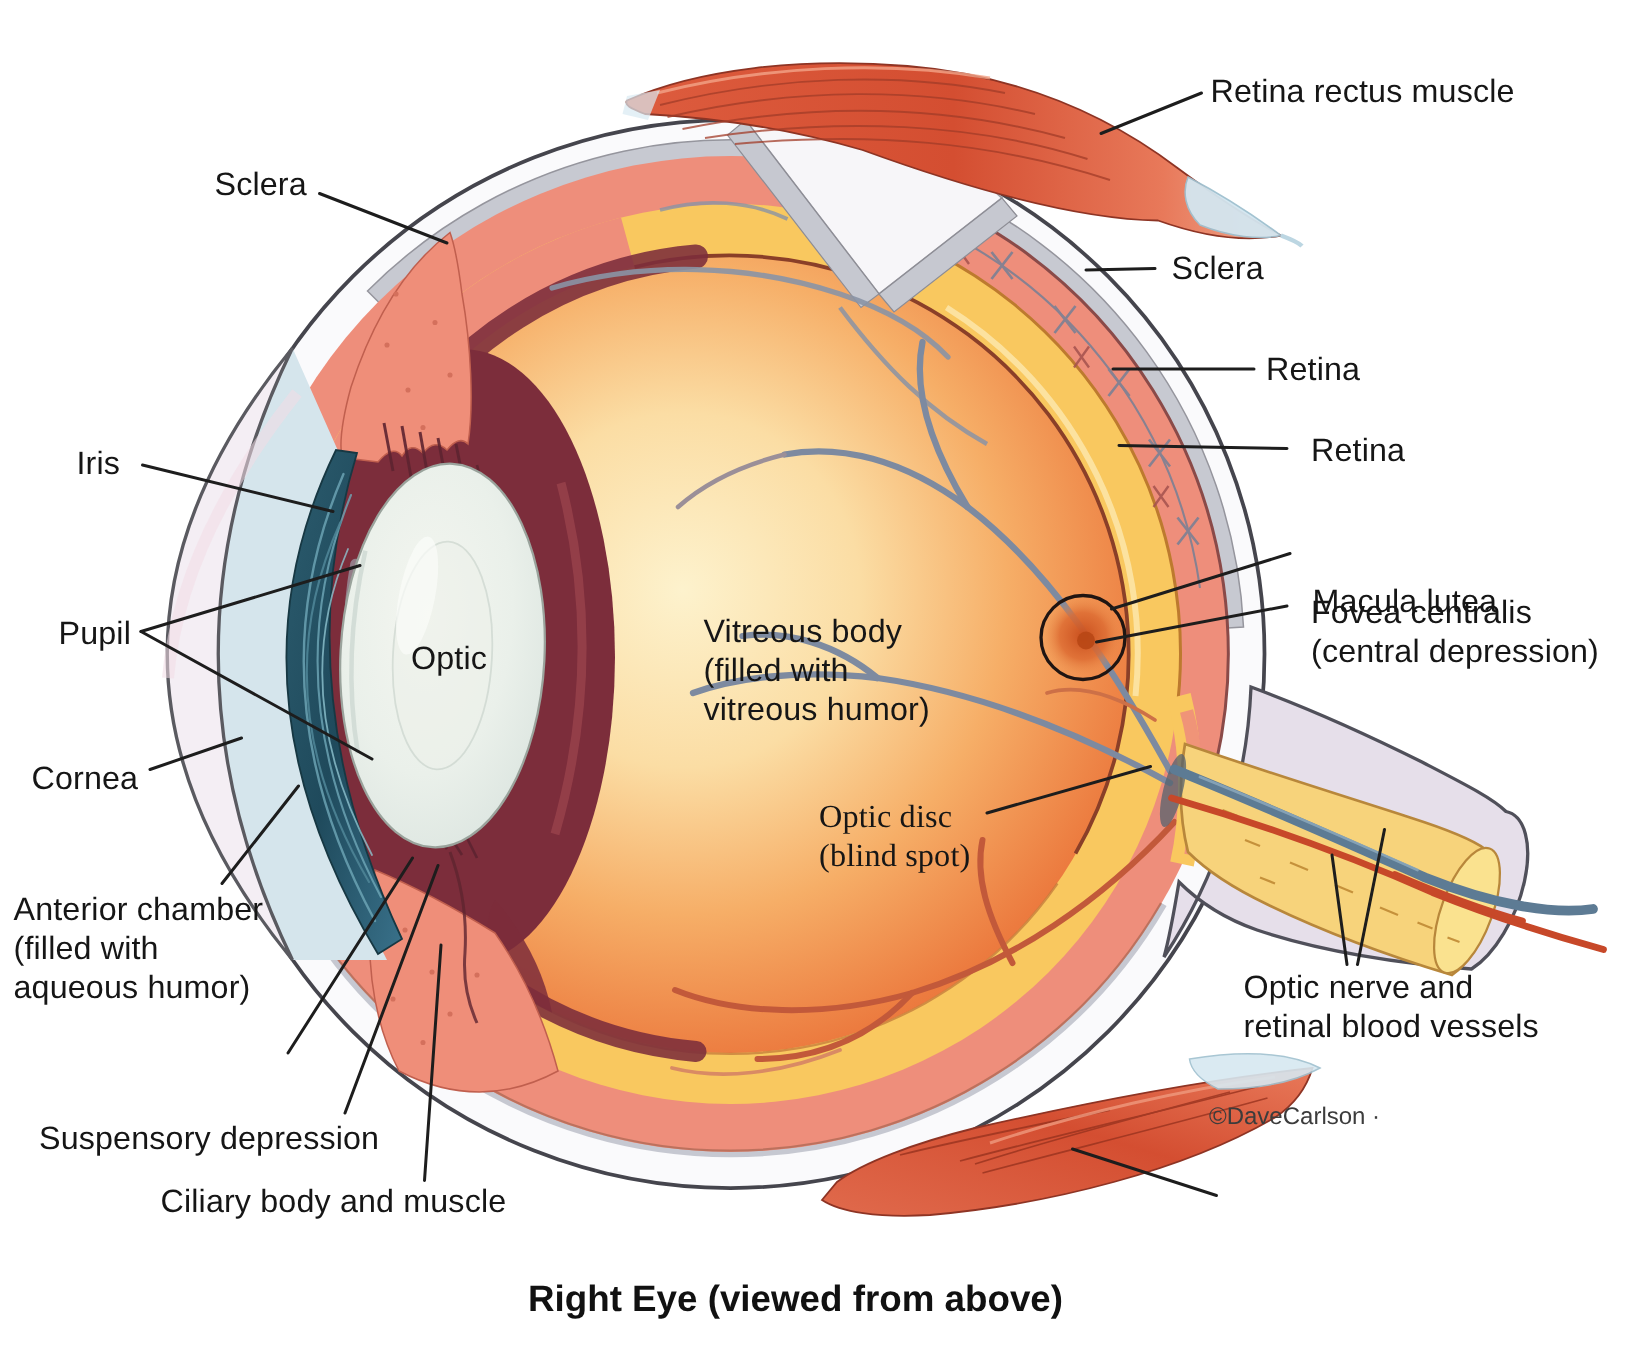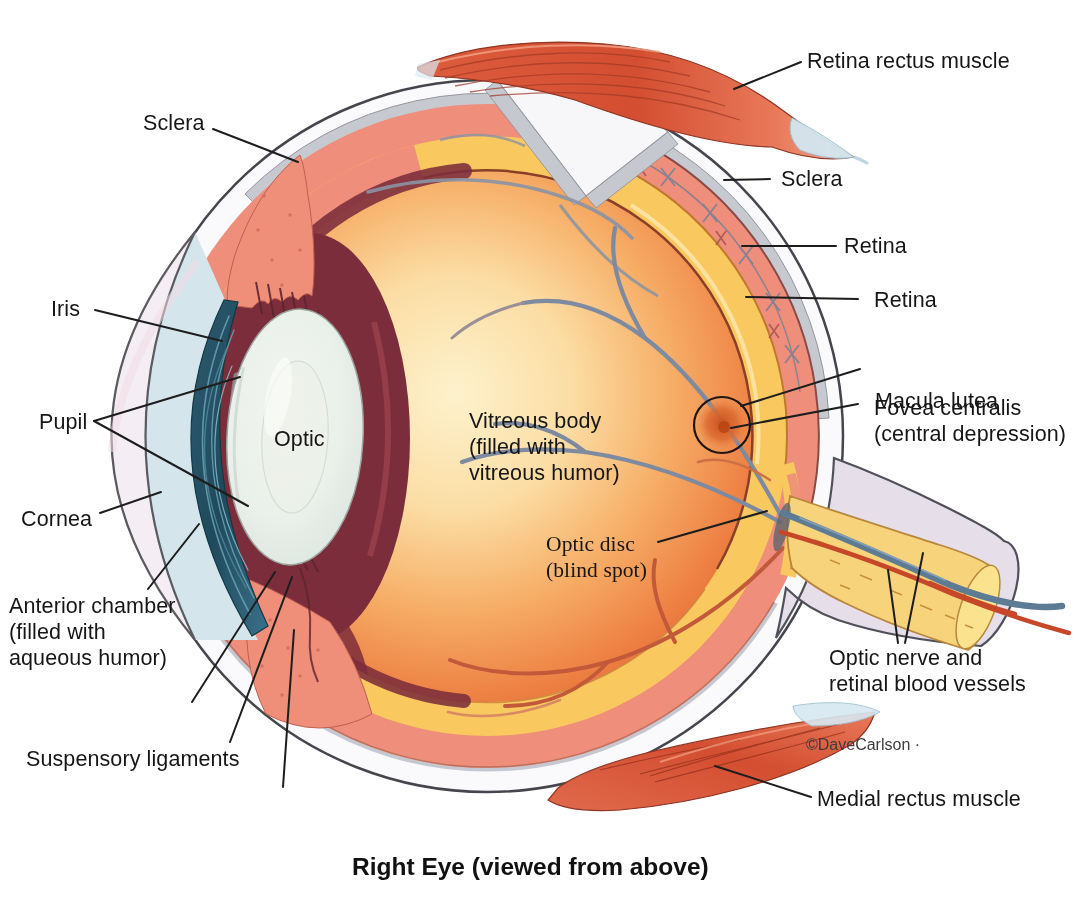--- a/index.html
+++ b/index.html
@@ -338,7 +338,7 @@
 <div class="lbl" id="lbl-anterior">Anterior chamber
 (filled with
 aqueous humor)</div>
-<div class="lbl" id="lbl-suspensory">Suspensory ligaments</div>
+<div class="lbl" id="lbl-suspensory">Suspensory depression</div>
 <div class="lbl" id="lbl-optic-nerve">Optic nerve and
 retinal blood vessels</div>
 <div class="lbl" id="lbl-medial-rectus">Medial rectus muscle</div>

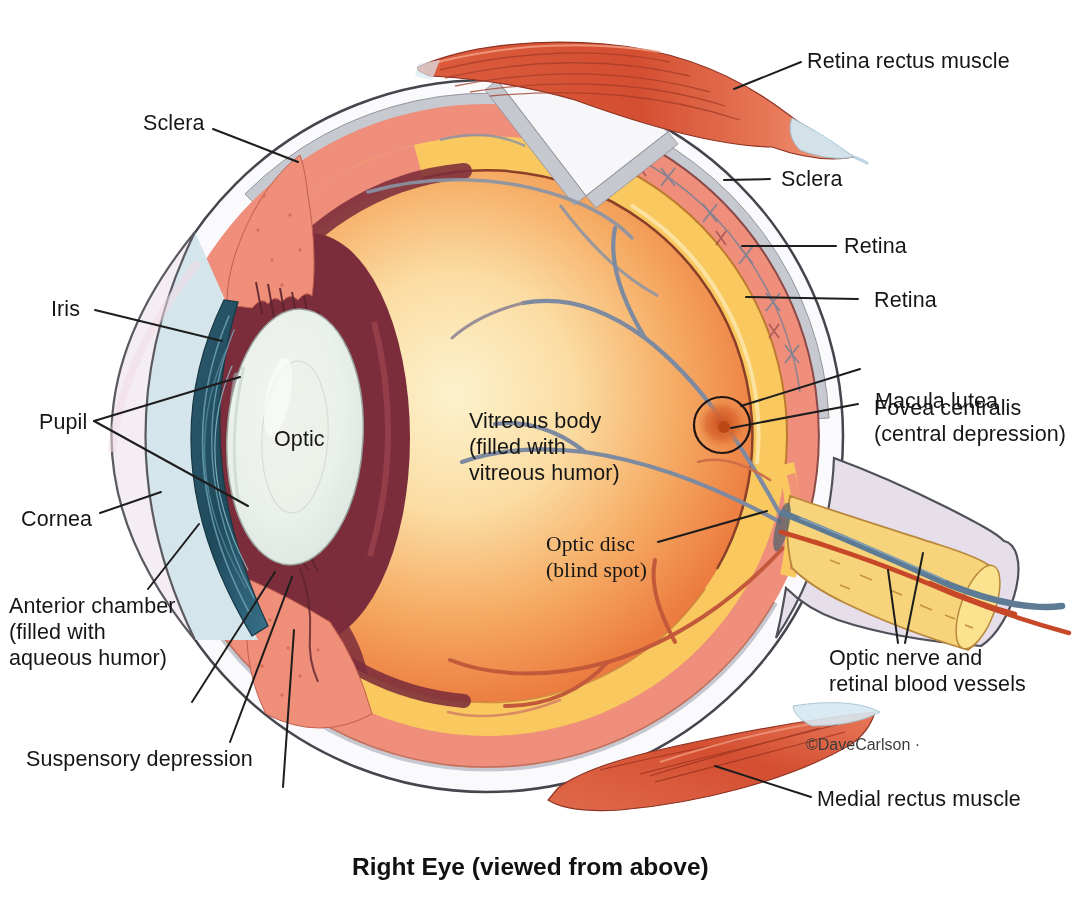--- a/index.html
+++ b/index.html
@@ -339,6 +339,7 @@
 (filled with
 aqueous humor)</div>
 <div class="lbl" id="lbl-suspensory">Suspensory depression</div>
+<div class="lbl" id="lbl-ciliary">Ciliary body and muscle</div>
 <div class="lbl" id="lbl-optic-nerve">Optic nerve and
 retinal blood vessels</div>
 <div class="lbl" id="lbl-medial-rectus">Medial rectus muscle</div>

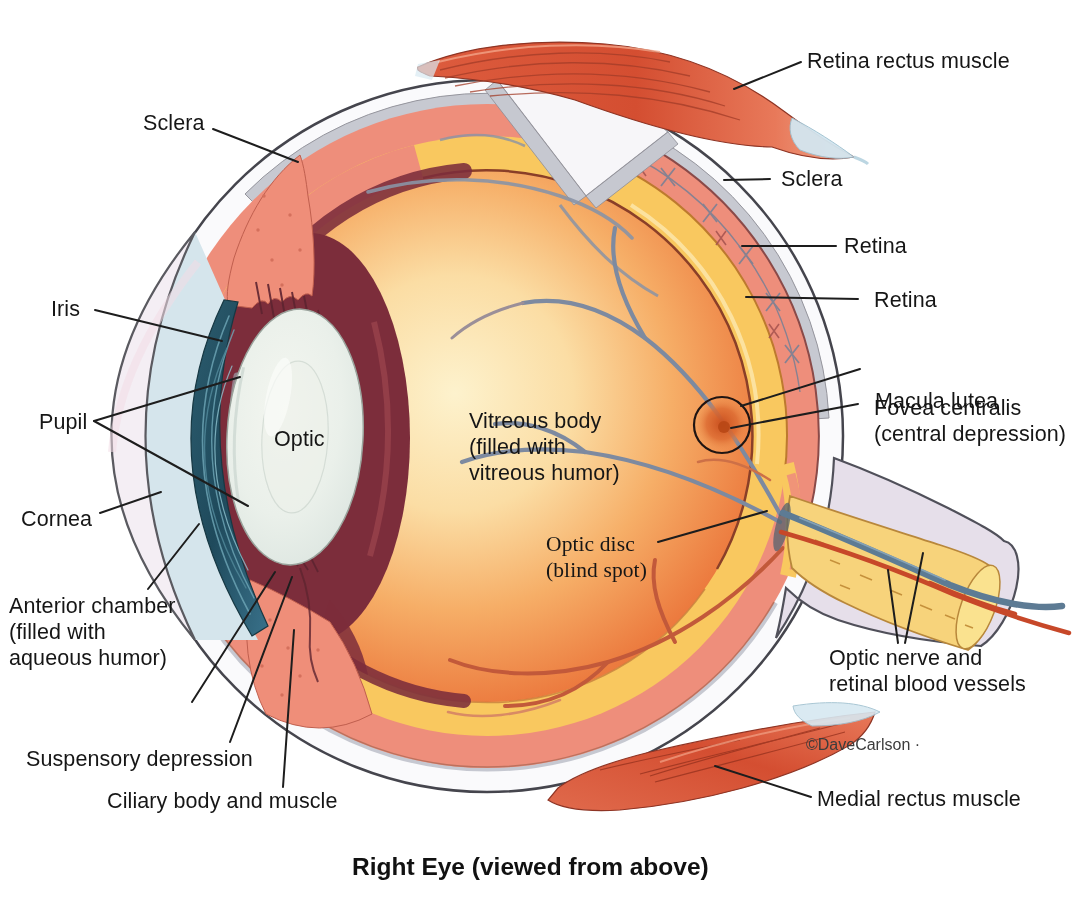--- a/index.html
+++ b/index.html
@@ -342,7 +342,6 @@
 <div class="lbl" id="lbl-ciliary">Ciliary body and muscle</div>
 <div class="lbl" id="lbl-optic-nerve">Optic nerve and
 retinal blood vessels</div>
-<div class="lbl" id="lbl-medial-rectus">Medial rectus muscle</div>
 
 <div id="credit">©DaveCarlson ·</div>
 <div id="caption">Right Eye (viewed from above)</div>

